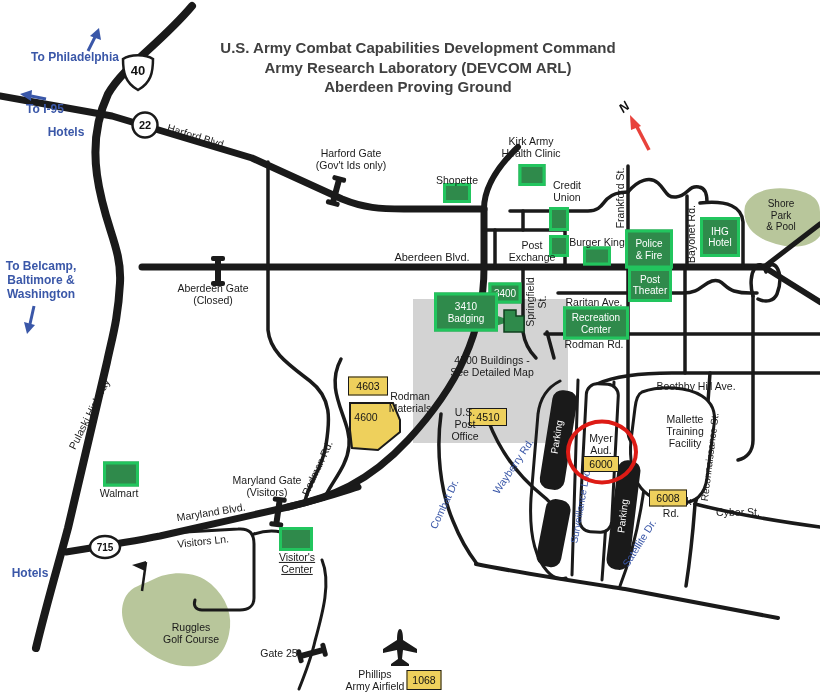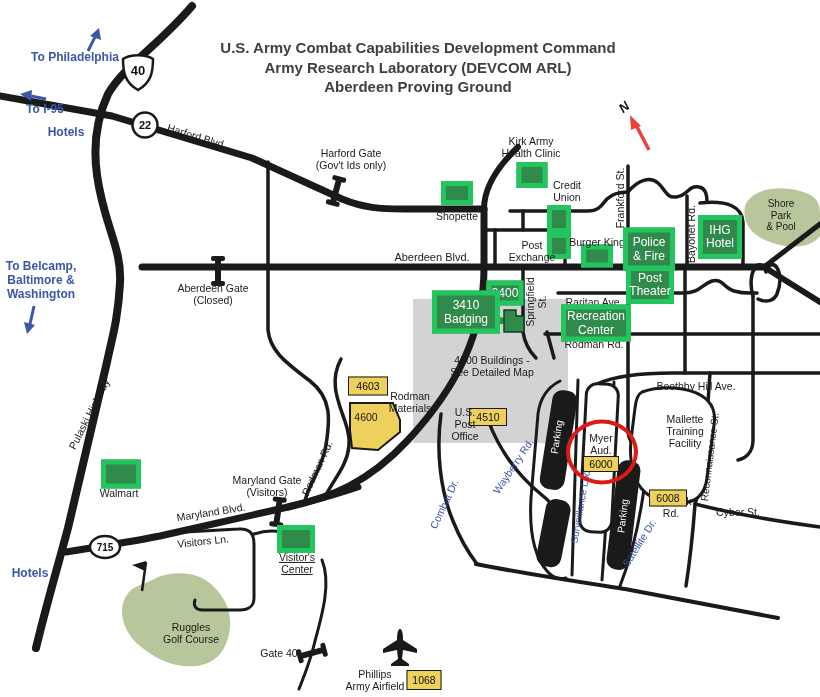--- a/index.html
+++ b/index.html
@@ -198,7 +198,7 @@
 
   <div class="lbl" style="left:531px;top:147px;">Kirk Army
 Health Clinic</div>
-  <div class="lbl" style="left:457px;top:180px;margin-top:36px;">Shopette</div>
+  <div class="lbl" style="left:457px;top:180px;">Shopette</div>
   <div class="lbl" style="left:567px;top:191px;">Credit
 Union</div>
   <div class="lbl" style="left:532px;top:251px;">Post

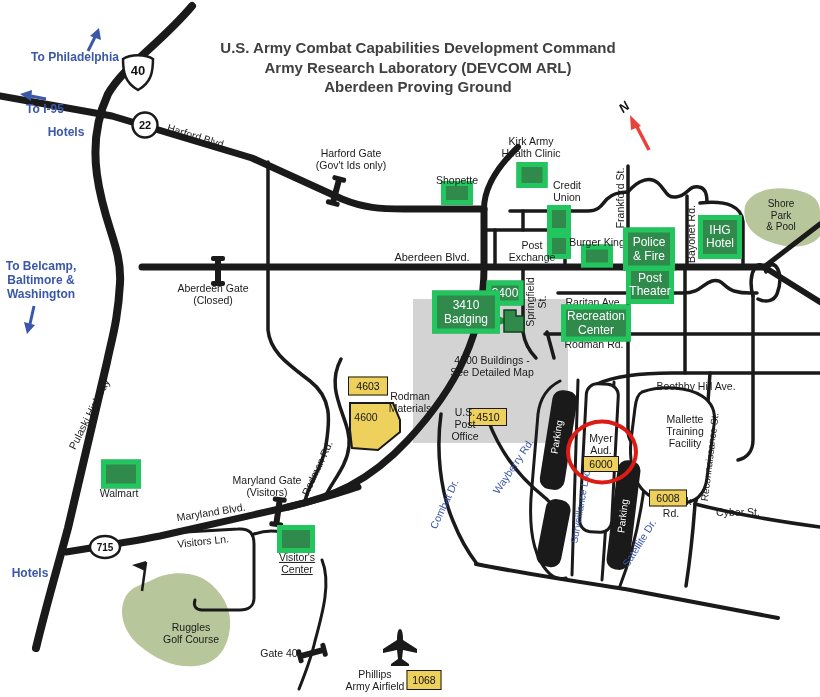--- a/index.html
+++ b/index.html
@@ -13,9 +13,9 @@
   .bluest{color:#3a57a8;}
   .title{position:absolute;left:188px;top:38px;width:460px;text-align:center;
          font-weight:700;font-size:15px;line-height:1.3;color:#404040;}
-  .gbox{position:absolute;background:#2f8a4b;border:5px solid #22c55e;
+  .gbox{position:absolute;background:#2f8a4b;border:3px solid #22c55e;
         transform:translate(-50%,-50%);display:flex;align-items:center;justify-content:center;
-        color:#fff;text-align:center;white-space:pre-line;font-size:12px;line-height:1.12;}
+        color:#fff;text-align:center;white-space:pre-line;font-size:10px;line-height:1.12;}
   .ybox{position:absolute;background:#eed05c;border:1.5px solid #1a1a1a;
         transform:translate(-50%,-50%);display:flex;align-items:center;justify-content:center;
         color:#111;font-size:10.5px;line-height:1;padding:0 2px;}

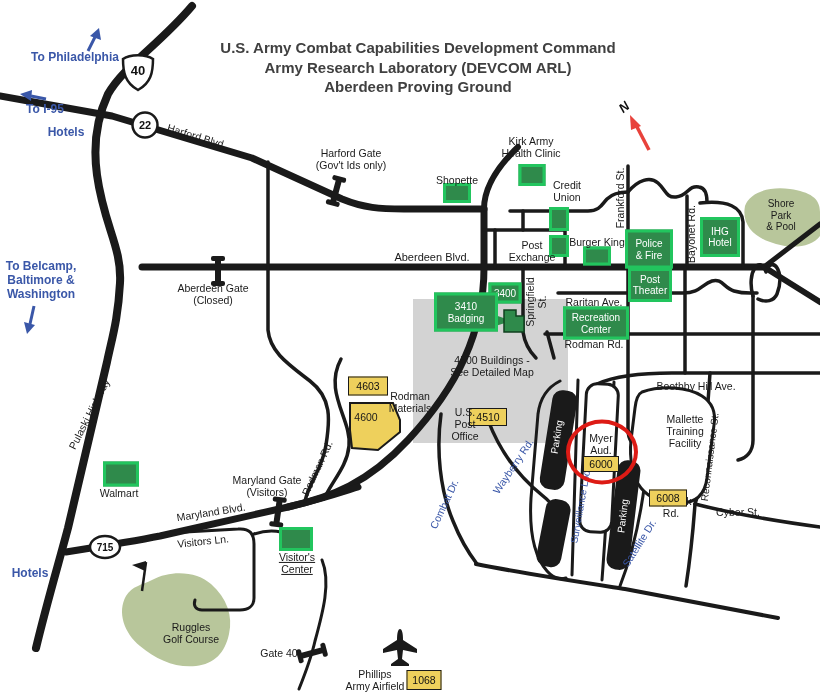--- a/index.html
+++ b/index.html
@@ -186,7 +186,7 @@
 (Closed)</div>
   <div class="lbl" style="left:267px;top:486px;">Maryland Gate
 (Visitors)</div>
-  <div class="lbl" style="left:279px;top:653px;">Gate 40</div>
+  <div class="lbl" style="left:279px;top:653px;">Gate 25</div>
 
   <div class="gbox" style="left:532px;top:175px;width:21px;height:16px;"></div>
   <div class="gbox" style="left:457px;top:193px;width:22px;height:14px;"></div>

